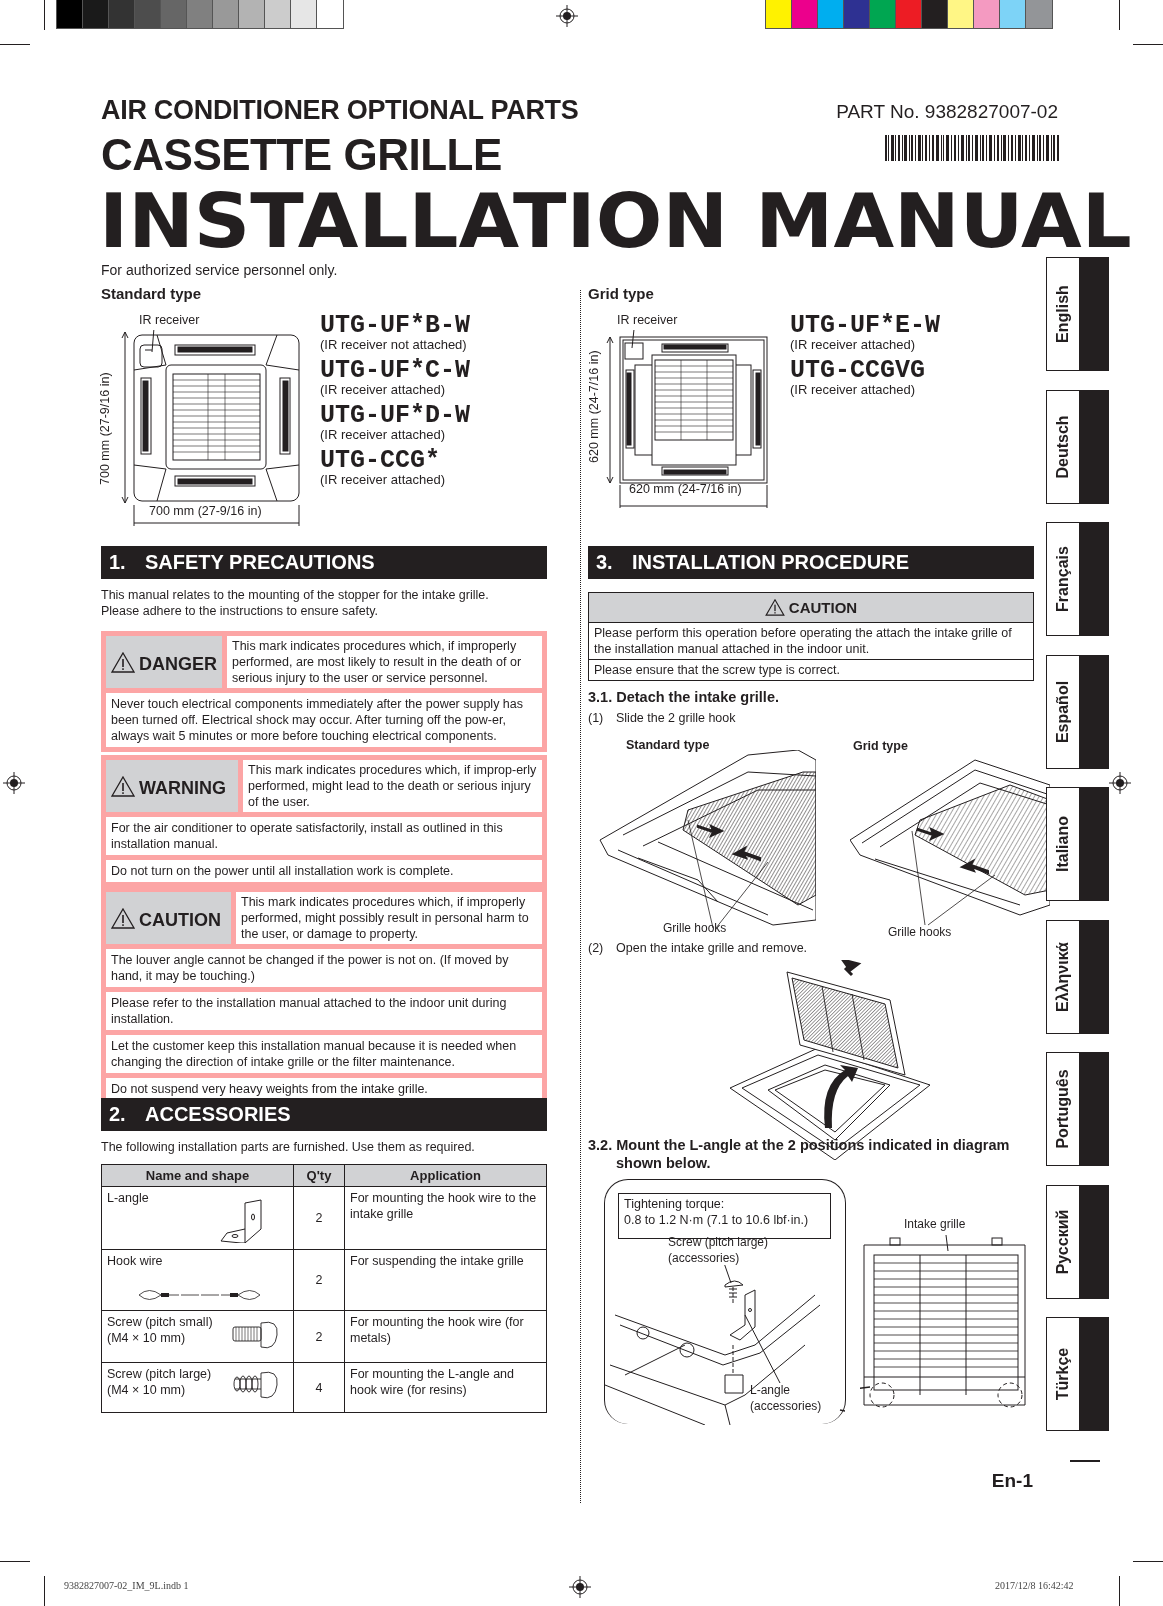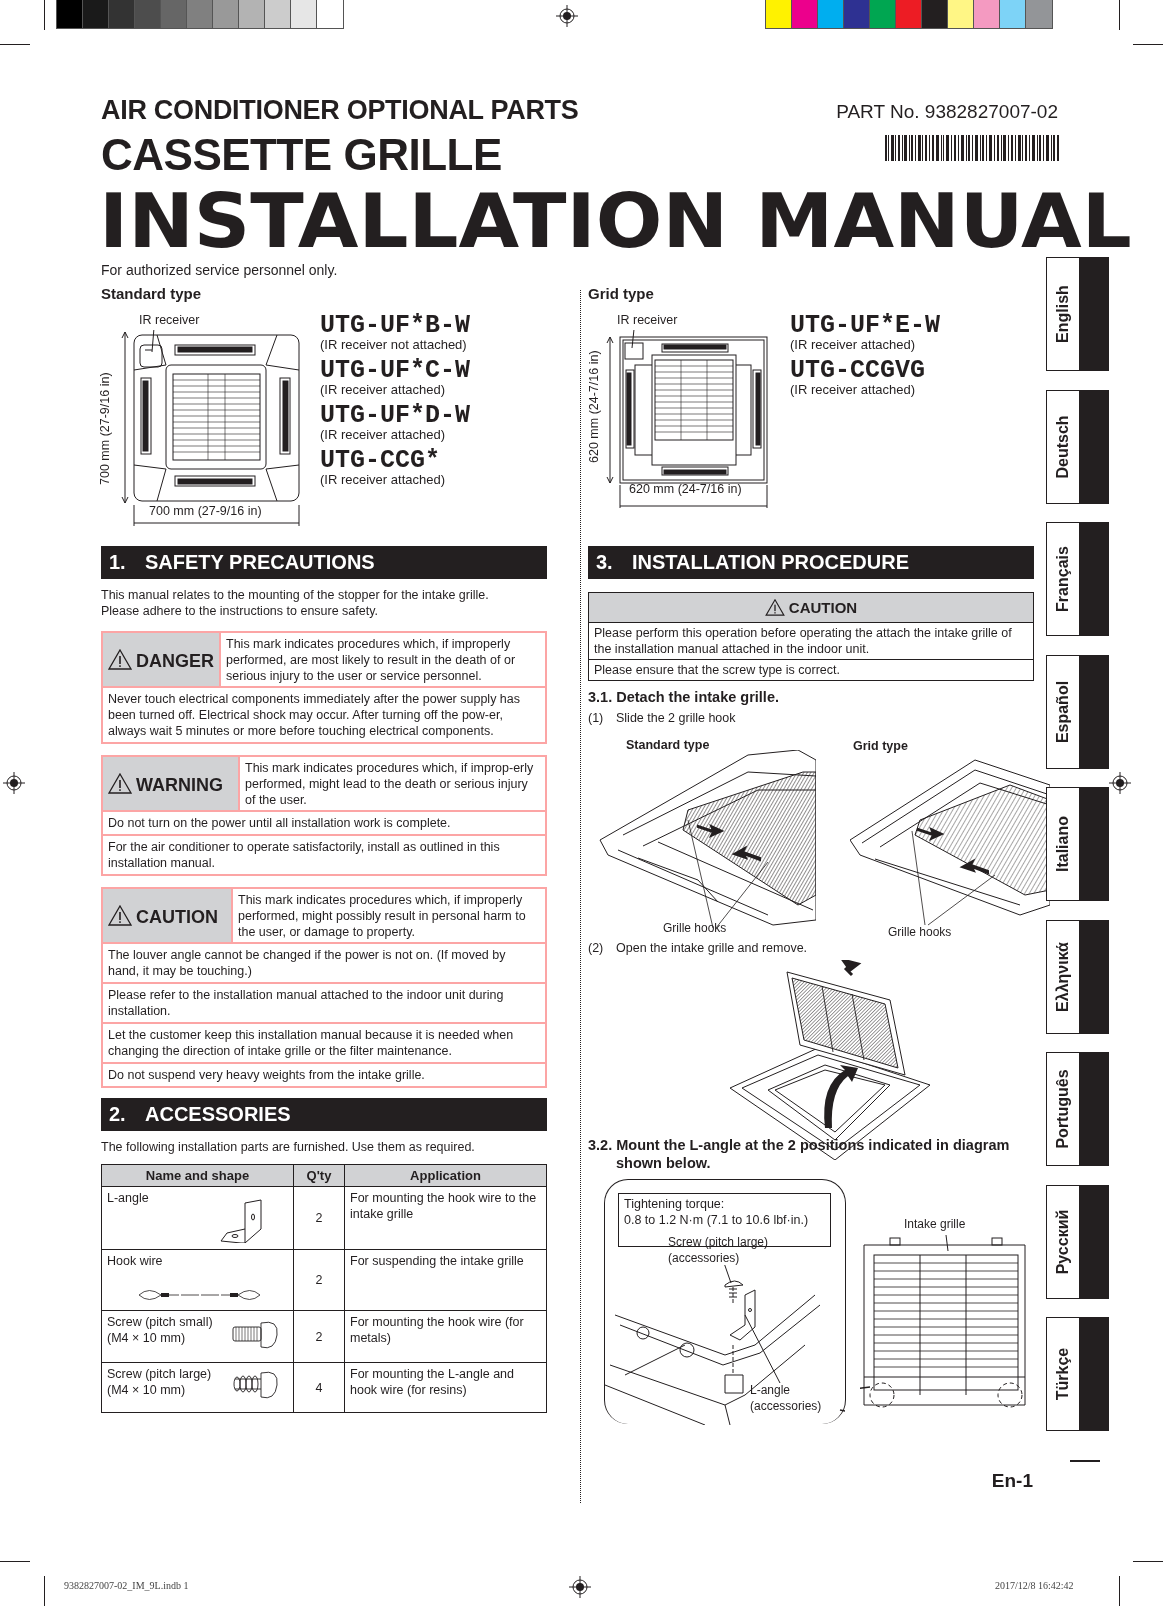--- a/index.html
+++ b/index.html
@@ -38,7 +38,7 @@
 
   
   .haz { position: absolute; left: 101px; width: 446px; border-collapse: collapse; font-size: 12.5px; line-height: 16px; }
-  .haz td { border: 2px solid #fca5a5; padding: 2px 5px; vertical-align: middle; }
+  .haz td { border: 5px solid #fca5a5; padding: 2px 5px; vertical-align: middle; }
   .haz .lbl { background: #d1d2d4; font-size: 18px; font-weight: bold; white-space: nowrap; padding: 4px 5px; }
   .tri { display: inline-block; vertical-align: -3px; margin-right: 4px; }
 

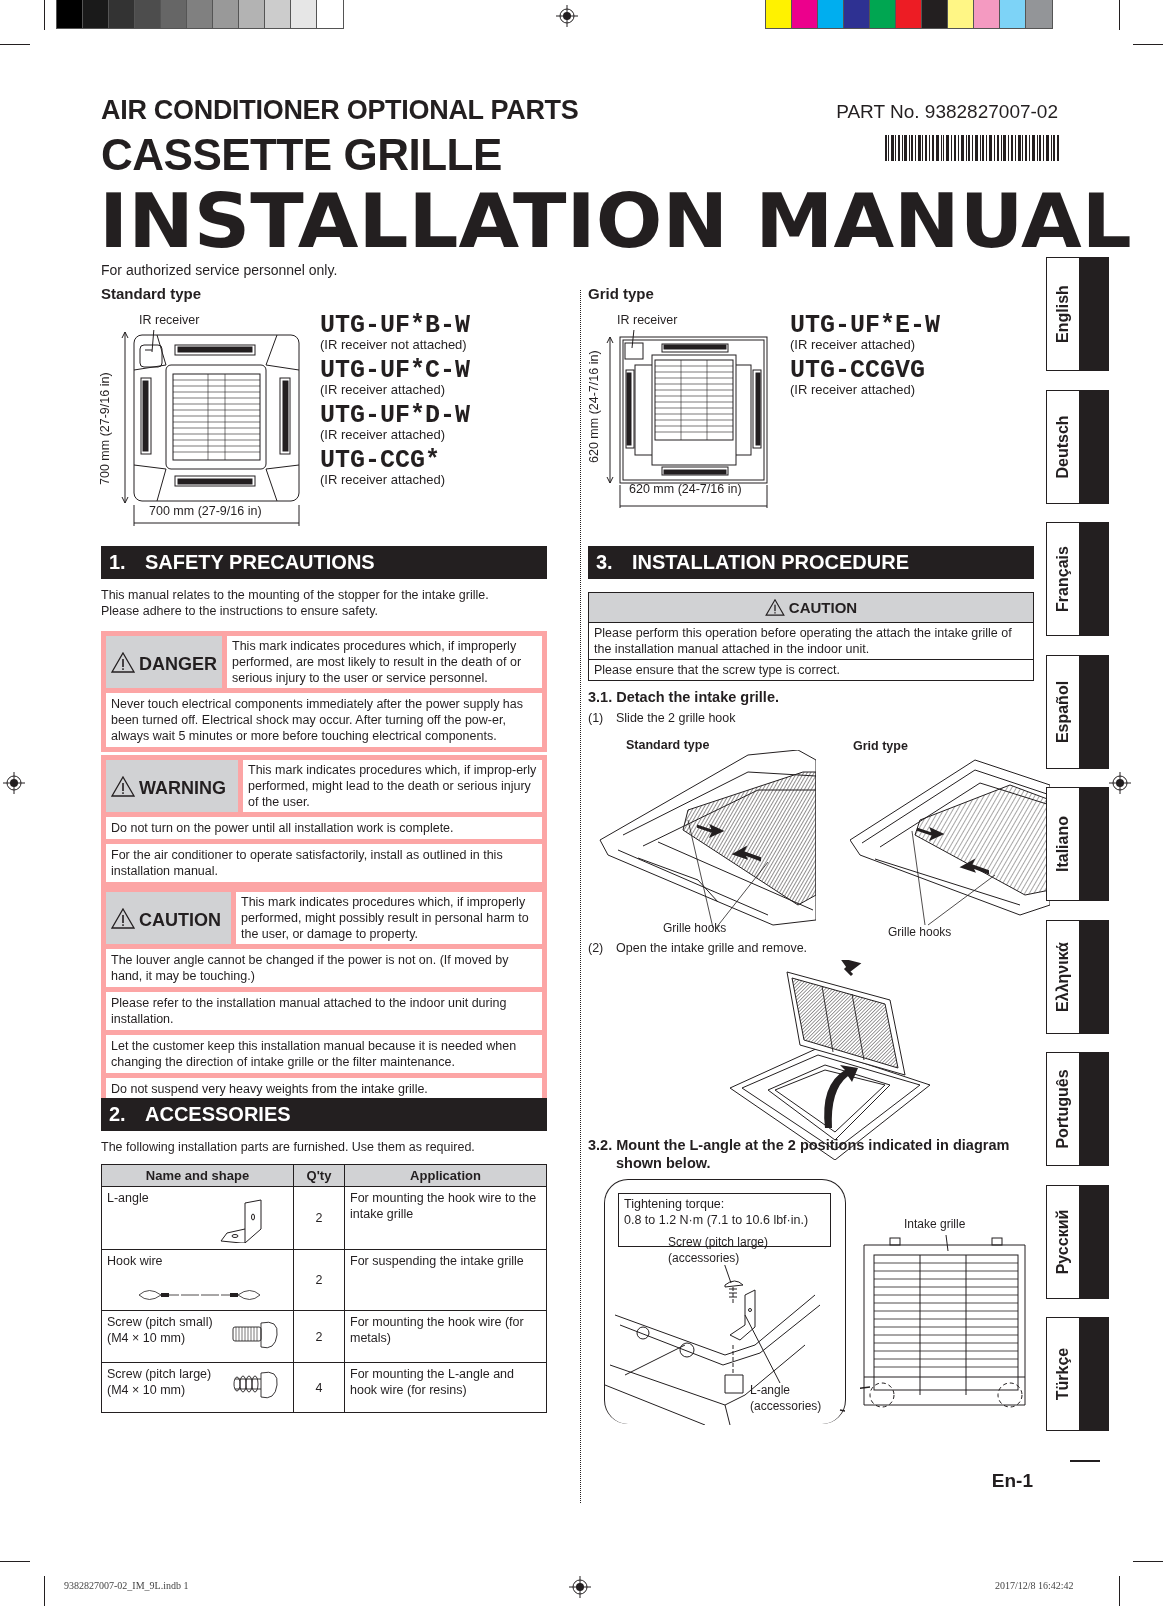--- a/index.html
+++ b/index.html
@@ -350,10 +350,10 @@
     <td>This mark indicates procedures which, if improp-erly performed, might lead to the death or serious injury of the user.</td>
   </tr>
   <tr>
+        <td colspan="2" style="padding:3px 5px;">For the air conditioner to operate satisfactorily, install as outlined in this installation manual.</td>
+      </tr>
+  <tr>
         <td colspan="2" style="padding:3px 5px;">Do not turn on the power until all installation work is complete.</td>
-      </tr>
-  <tr>
-        <td colspan="2" style="padding:3px 5px;">For the air conditioner to operate satisfactorily, install as outlined in this installation manual.</td>
       </tr>
 </tbody>
   </table>

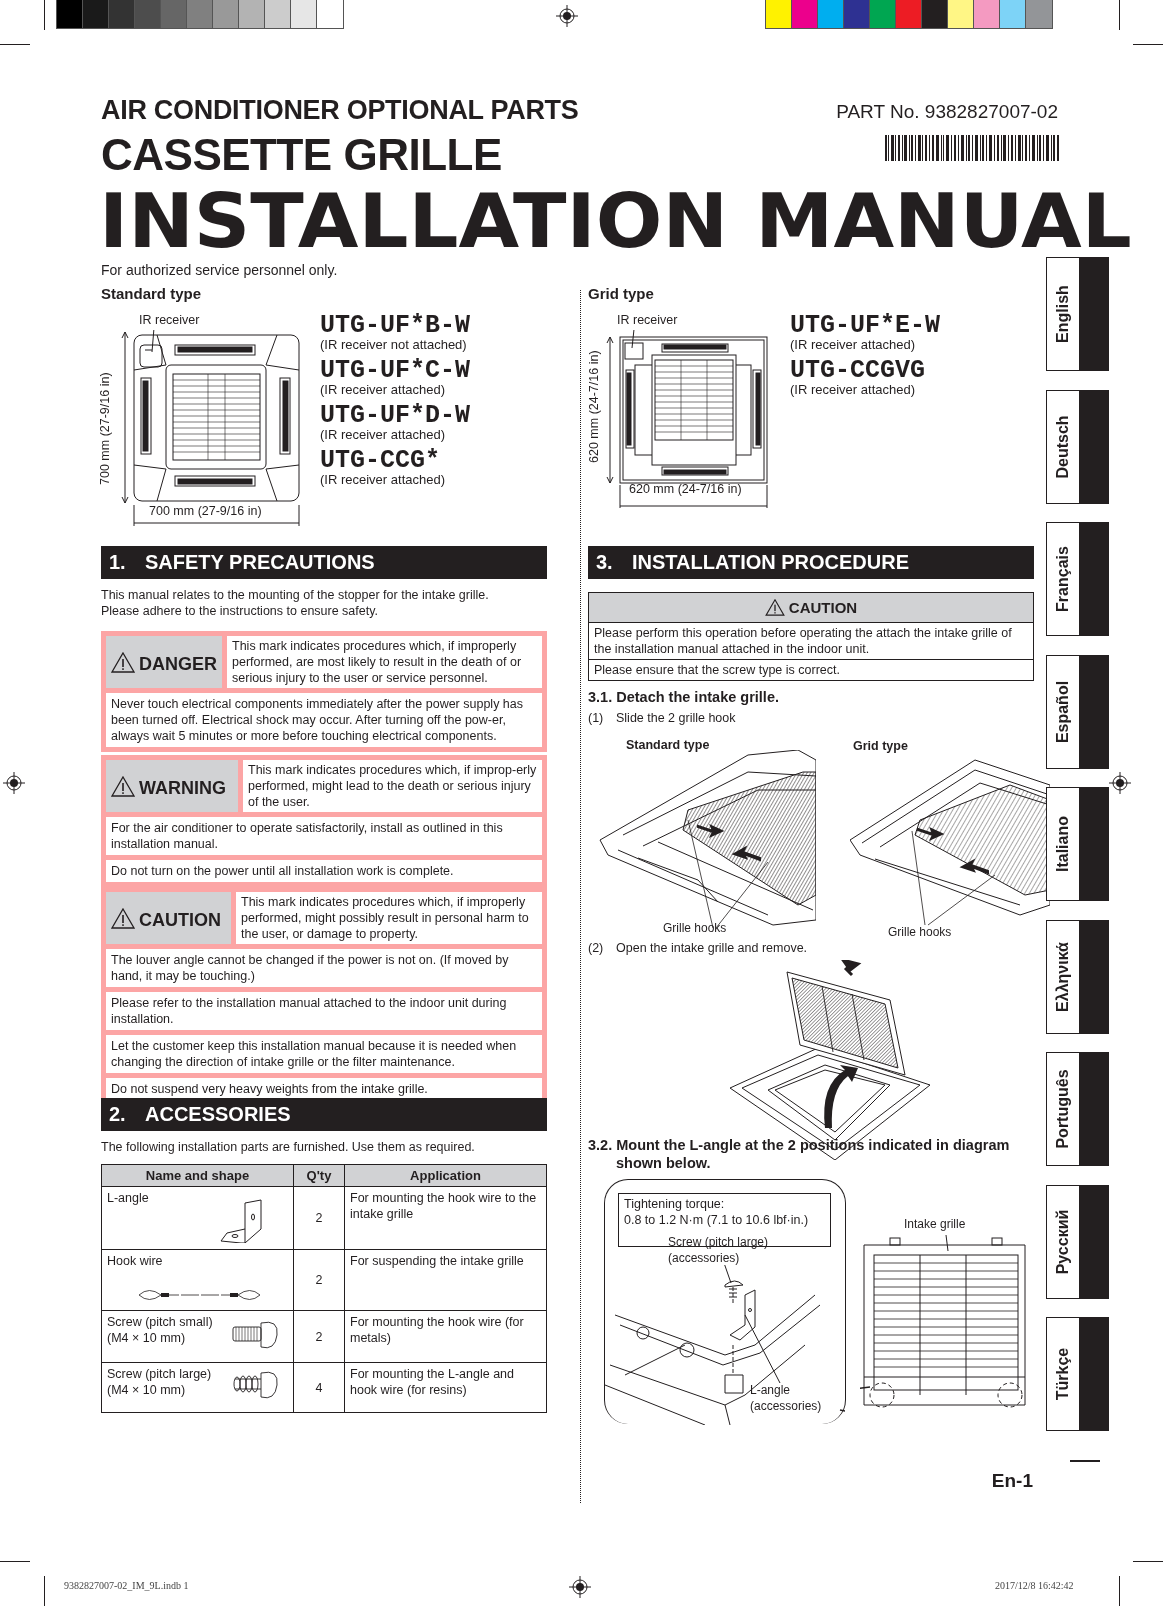--- a/index.html
+++ b/index.html
@@ -585,7 +585,7 @@
 </div>
 
 <div class="abs" style="left:604px; top:1179px; width:242px; height:245px; border:1.3px solid #231f20; border-radius:24px; border-bottom:none;"></div>
-<div class="abs" style="left:618px; top:1193px; width:213px; height:54px; border:1px solid #231f20; font-size:12.5px; line-height:16px; padding:2px 5px;">
+<div class="abs" style="left:618px; top:1193px; width:213px; height:46px; border:1px solid #231f20; font-size:12.5px; line-height:16px; padding:2px 5px;">
   <div>Tightening torque:</div>
   <div>0.8 to 1.2 N·m (7.1 to 10.6 lbf·in.)</div>
 </div>

